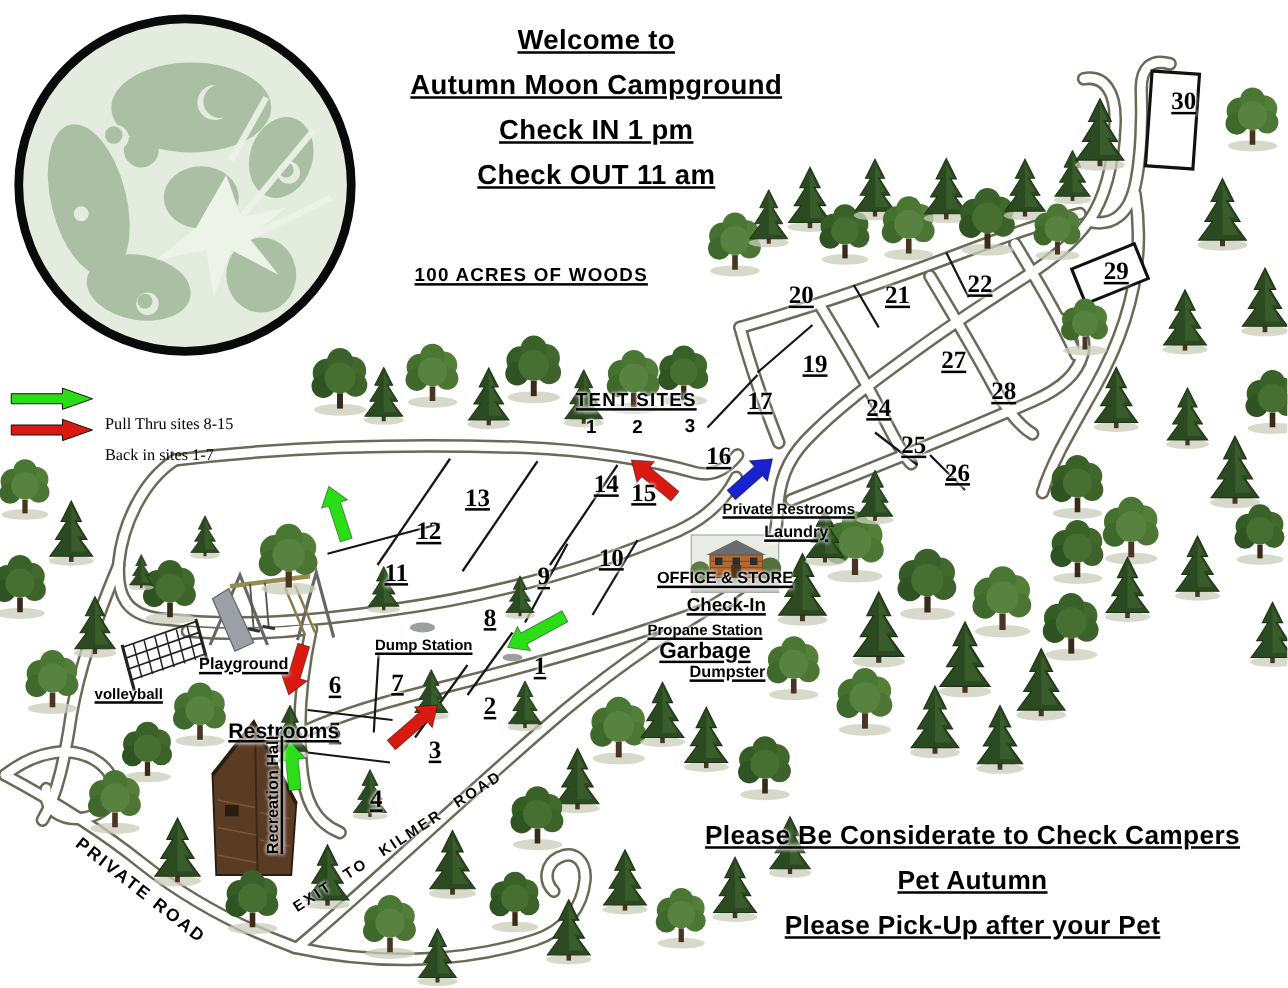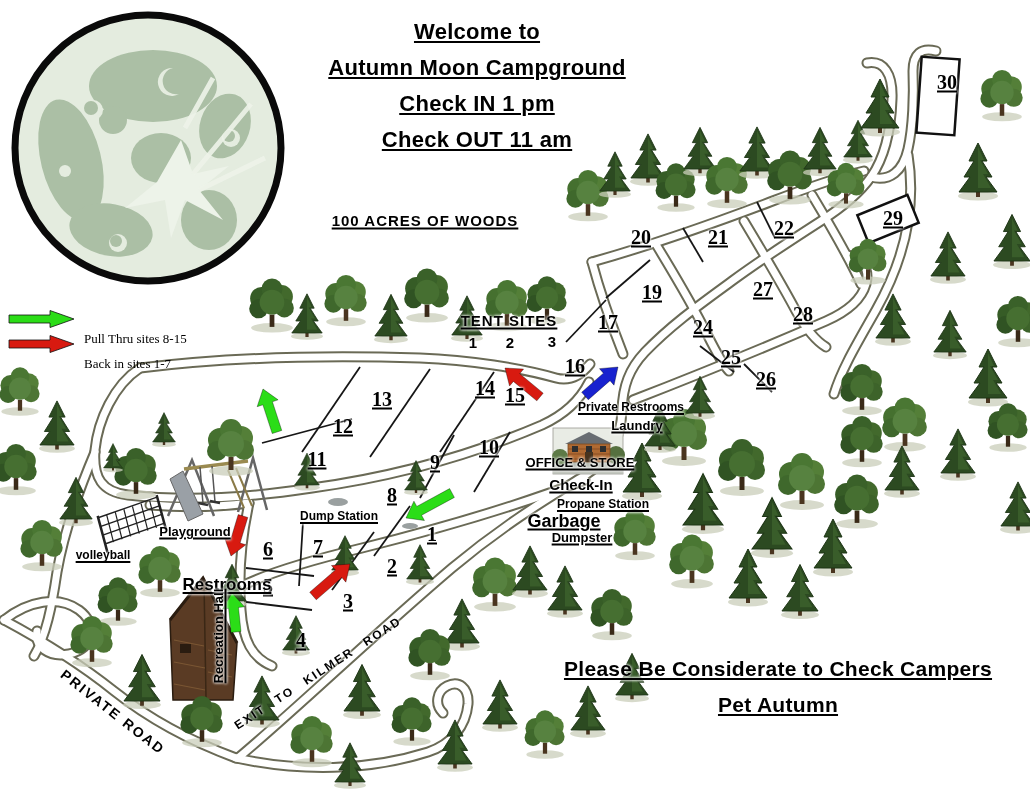--- a/index.html
+++ b/index.html
@@ -326,7 +326,7 @@
 <div class="lbl fac u" style="left:637px;top:425px;font-size:13px;">Laundry</div>
 <div class="lbl fac u" style="left:580px;top:462px;font-size:13px;">OFFICE &amp; STORE</div>
 <div class="lbl fac-lg u" style="left:581px;top:484px;">Check-In</div>
-<div class="lbl fac u" style="left:564px;top:504px;margin-left:39px;">Propane Station</div>
+<div class="lbl fac u" style="left:564px;top:504px;">Propane Station</div>
 <div class="lbl fac u" style="left:564px;top:521px;font-size:18px;">Garbage</div>
 <div class="lbl fac u" style="left:582px;top:537px;font-size:13px;">Dumpster</div>
 <div class="lbl fac u" style="left:339px;top:516px;">Dump Station</div>

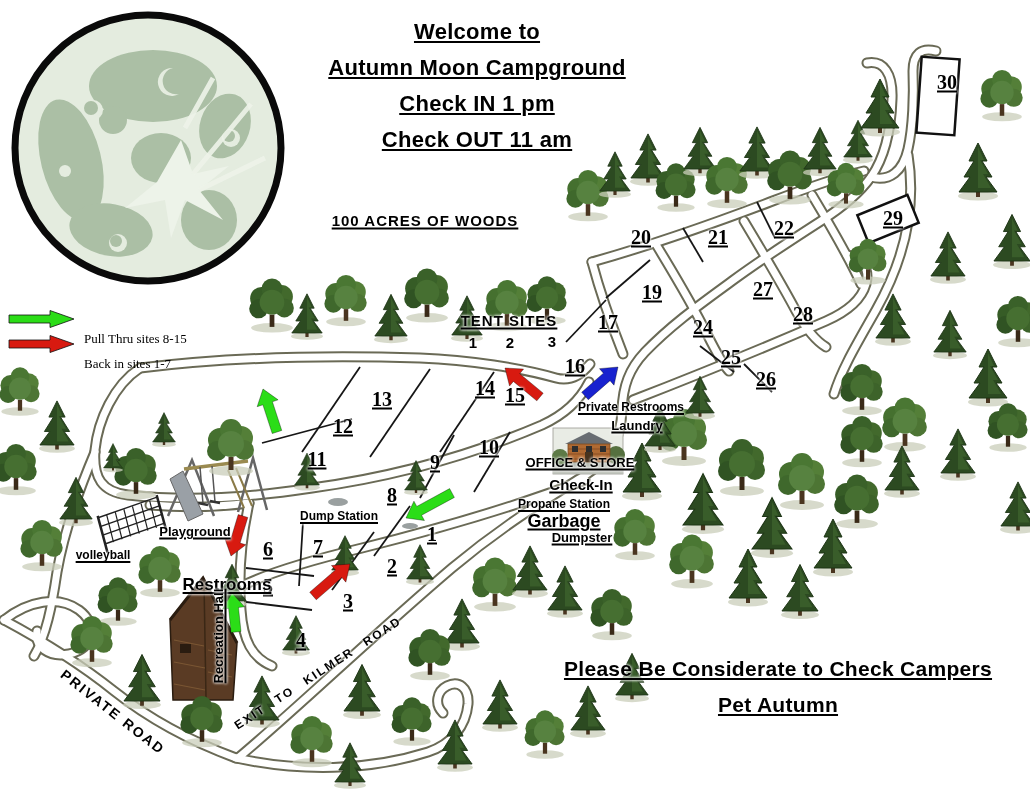--- a/index.html
+++ b/index.html
@@ -340,6 +340,7 @@
 
 <div class="lbl notice-line u" style="left:778px;top:669px;">Please Be Considerate to Check Campers</div>
 <div class="lbl notice-line u" style="left:778px;top:705px;">Pet Autumn</div>
+<div class="lbl notice-line u" style="left:778px;top:741px;">Please Pick-Up after your Pet</div>
 
 <div id="site-numbers-layer">
       <div class="site-num" style="left: 432px; top: 534px;">1</div>

